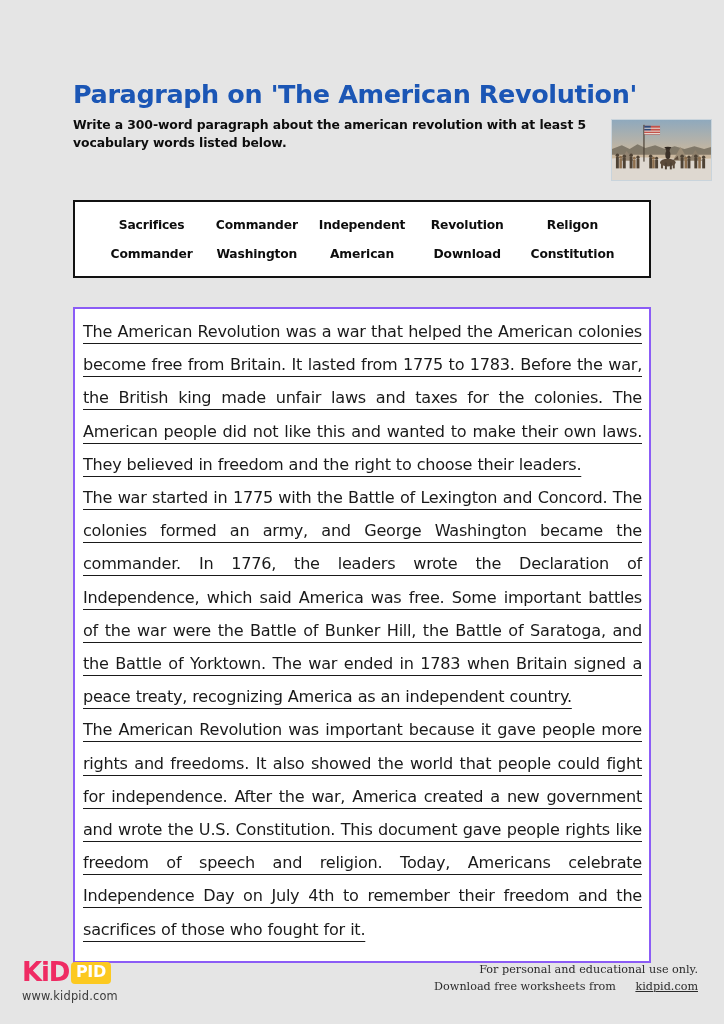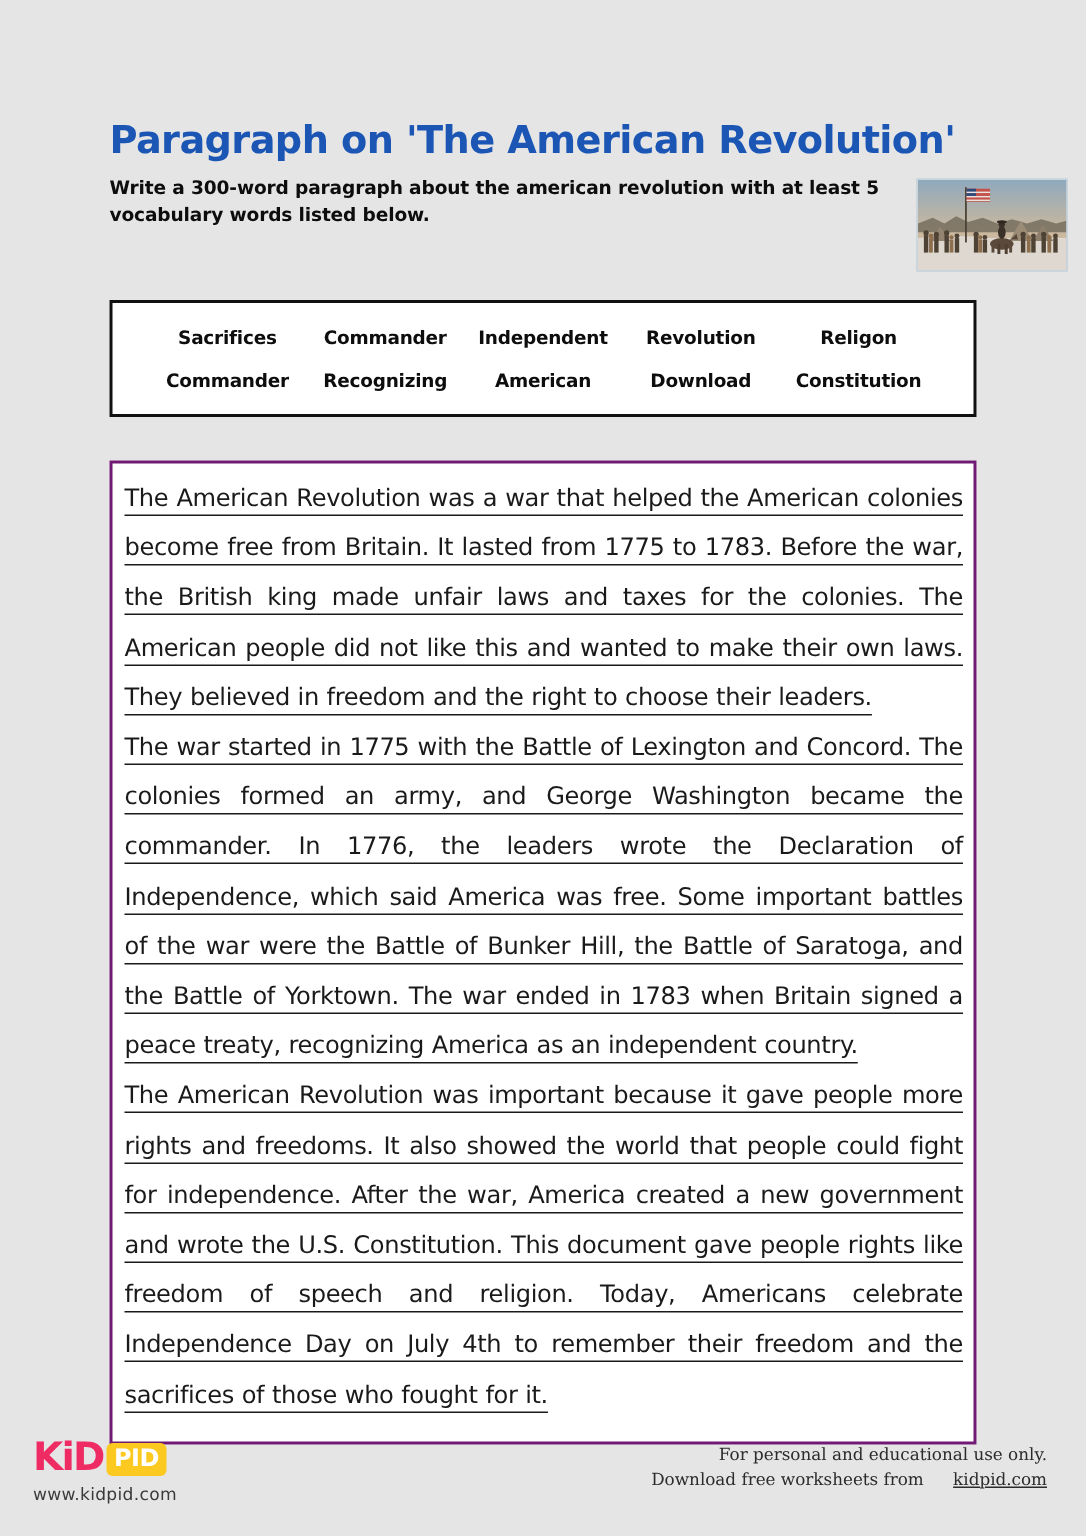--- a/index.html
+++ b/index.html
@@ -295,7 +295,7 @@
     </div>
     <div class="vocab-row">
       <span class="vocab-word">Commander</span>
-      <span class="vocab-word">Recognizing</span>
+      <span class="vocab-word">Washington</span>
       <span class="vocab-word">American</span>
       <span class="vocab-word">Download</span>
       <span class="vocab-word">Constitution</span>

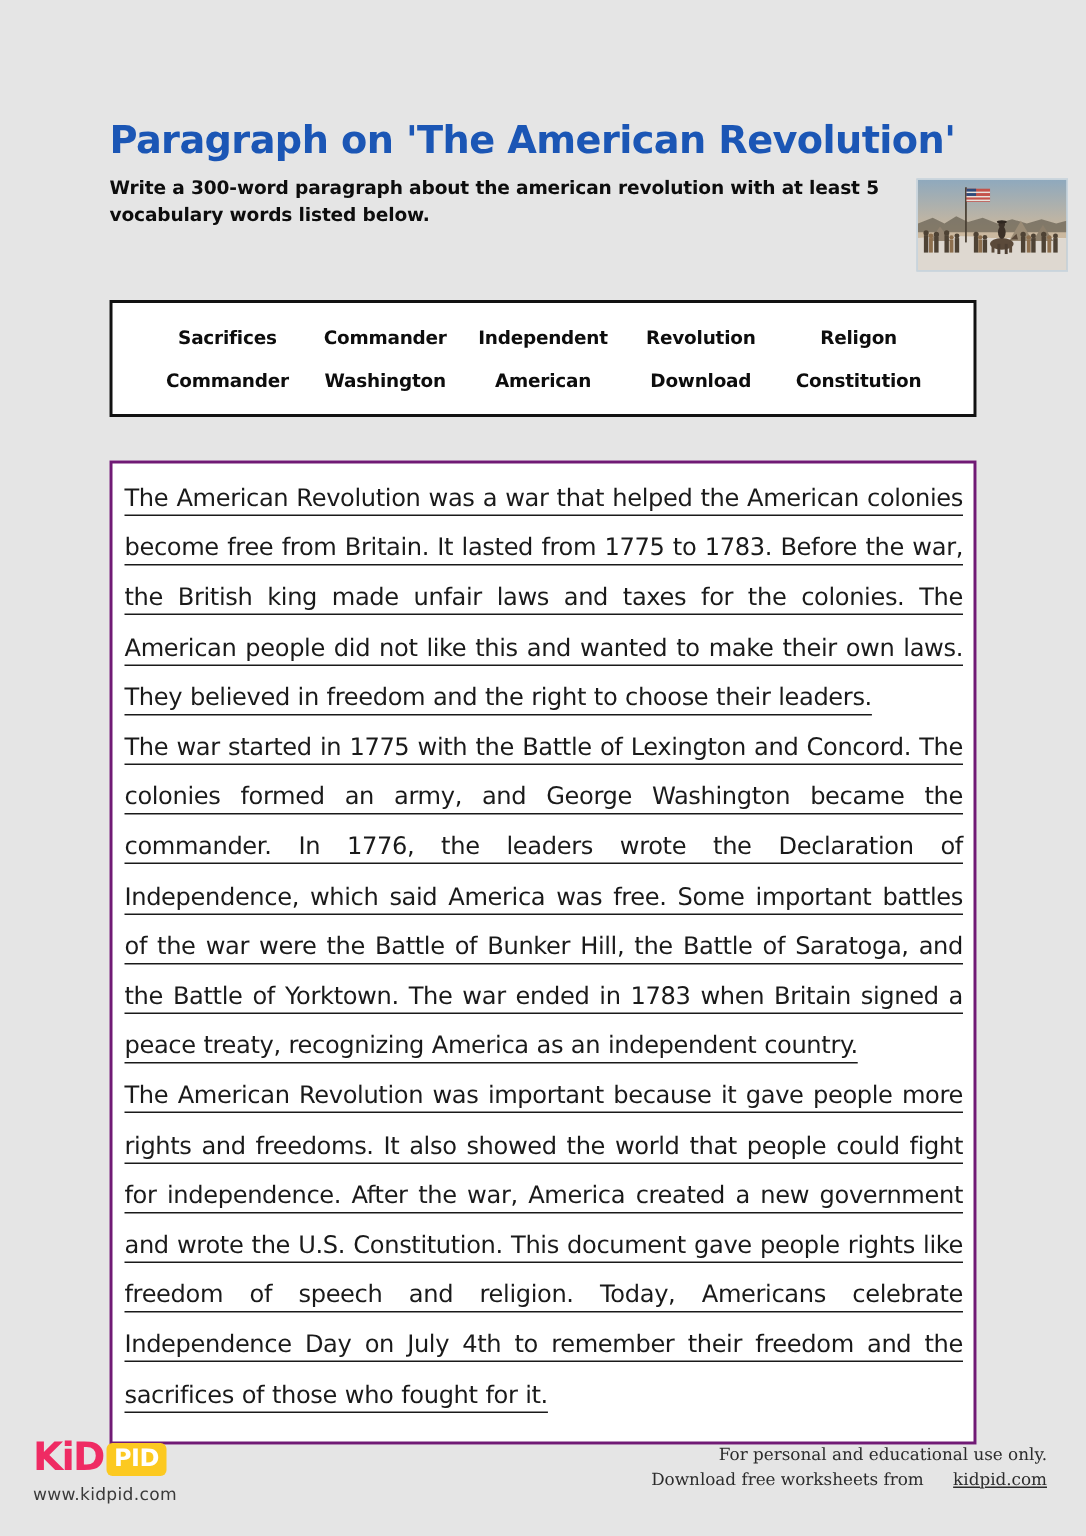--- a/index.html
+++ b/index.html
@@ -103,7 +103,7 @@
     top: 307px;
     width: 578px;
     height: 656px;
-    border: 2px solid #701a75;
+    border: 2px solid #8b5cf6;
     background: #ffffff;
     padding: 6px 7px 0 8px;
     overflow: hidden;

